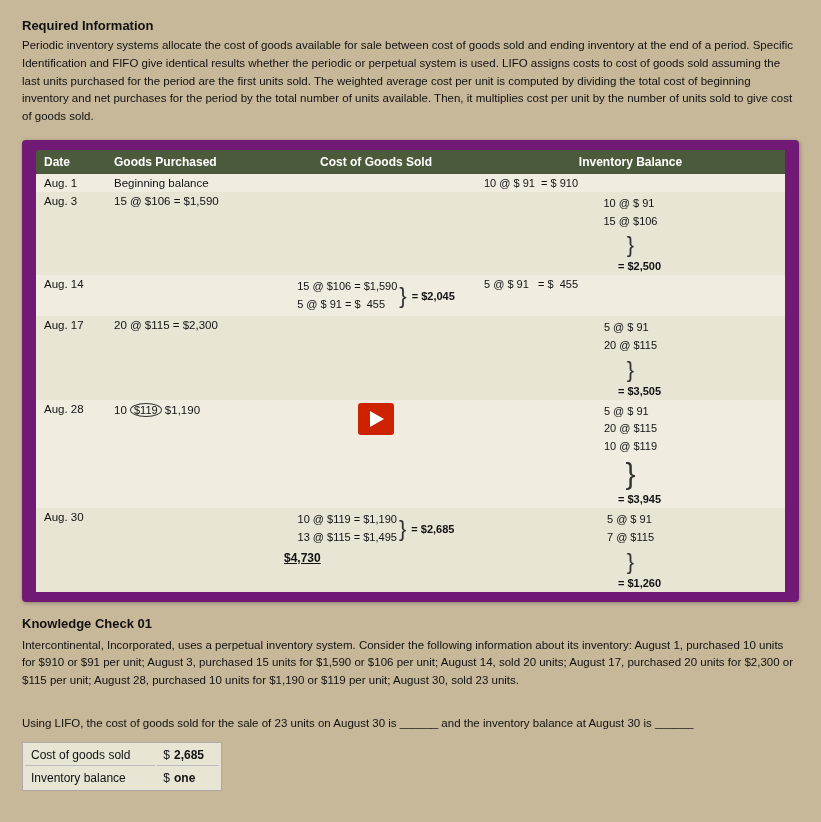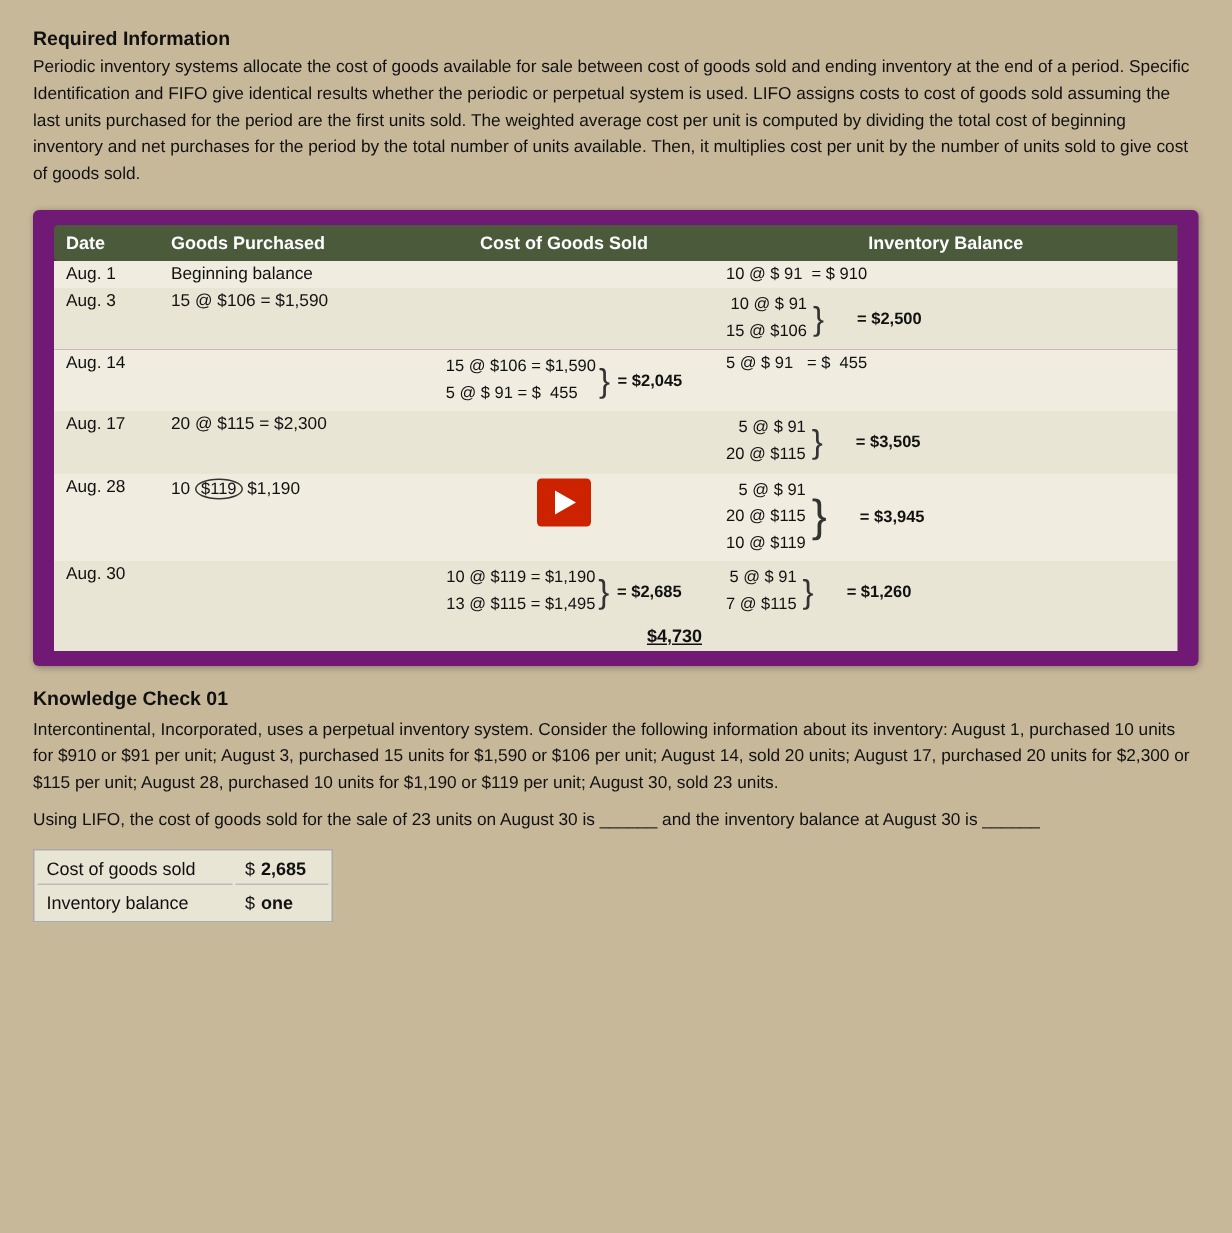--- a/index.html
+++ b/index.html
@@ -83,10 +83,9 @@
     }
     .inv-group {
       display: flex;
-      flex-direction: row;
+      flex-direction: column;
       align-items: center;
       gap: 4px;
-      text-align: right;
     }
     .inv-lines {
       font-size: 11px;

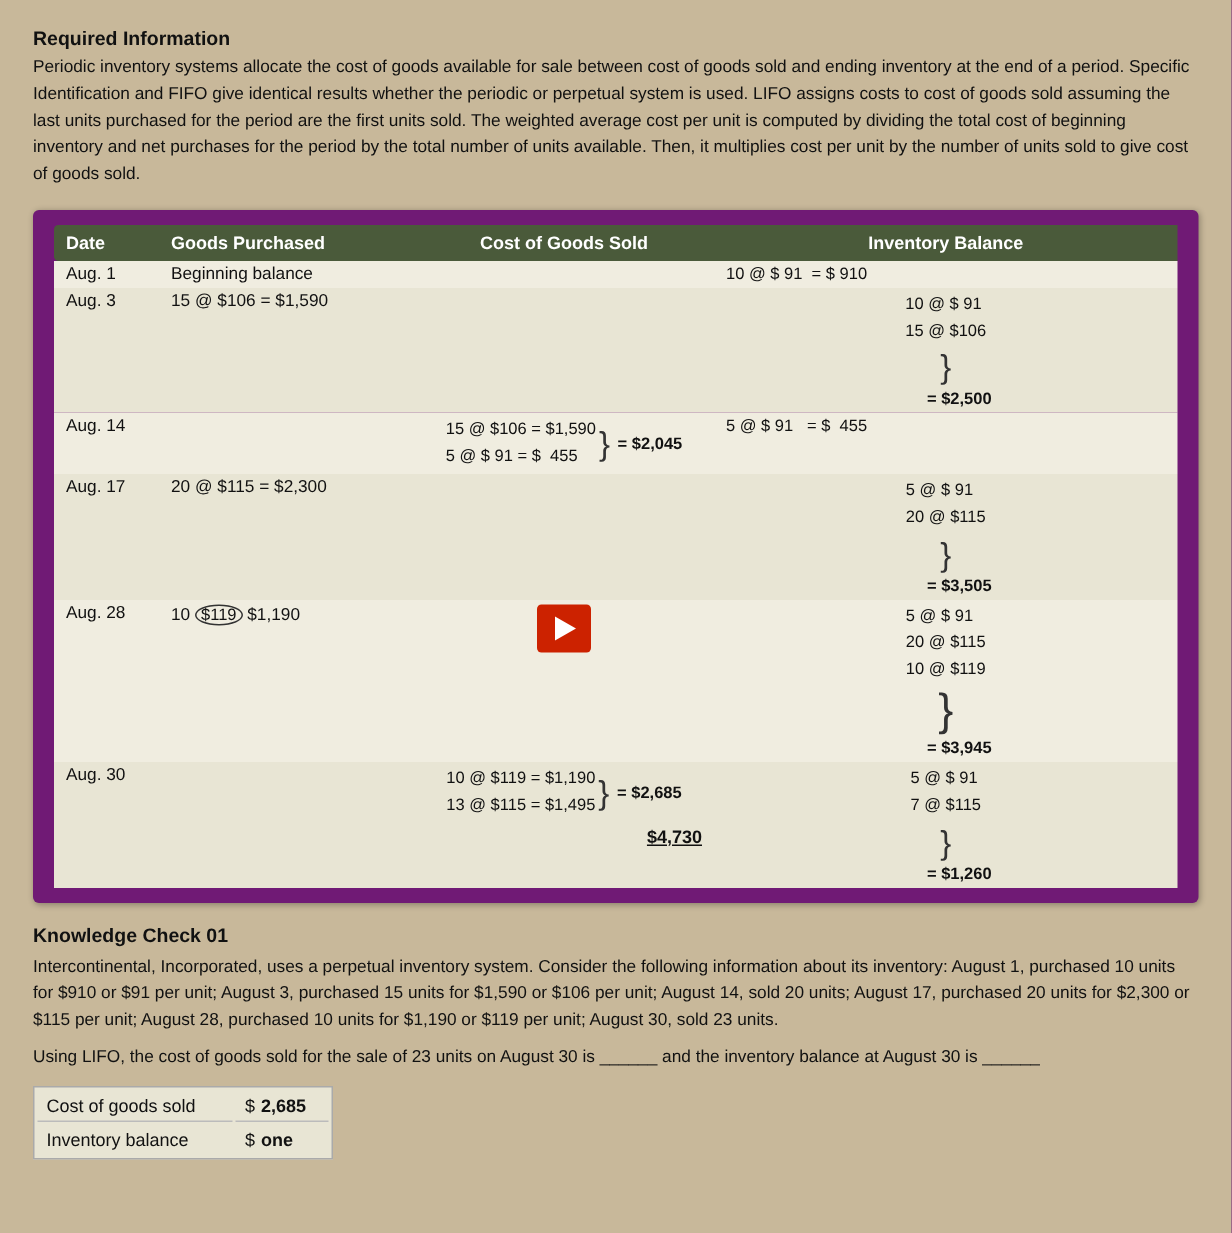--- a/index.html
+++ b/index.html
@@ -136,7 +136,7 @@
     }
 
     .total-line {
-      text-align: right;
+      text-align: left;
       font-weight: bold;
       font-size: 12px;
       text-decoration: underline;

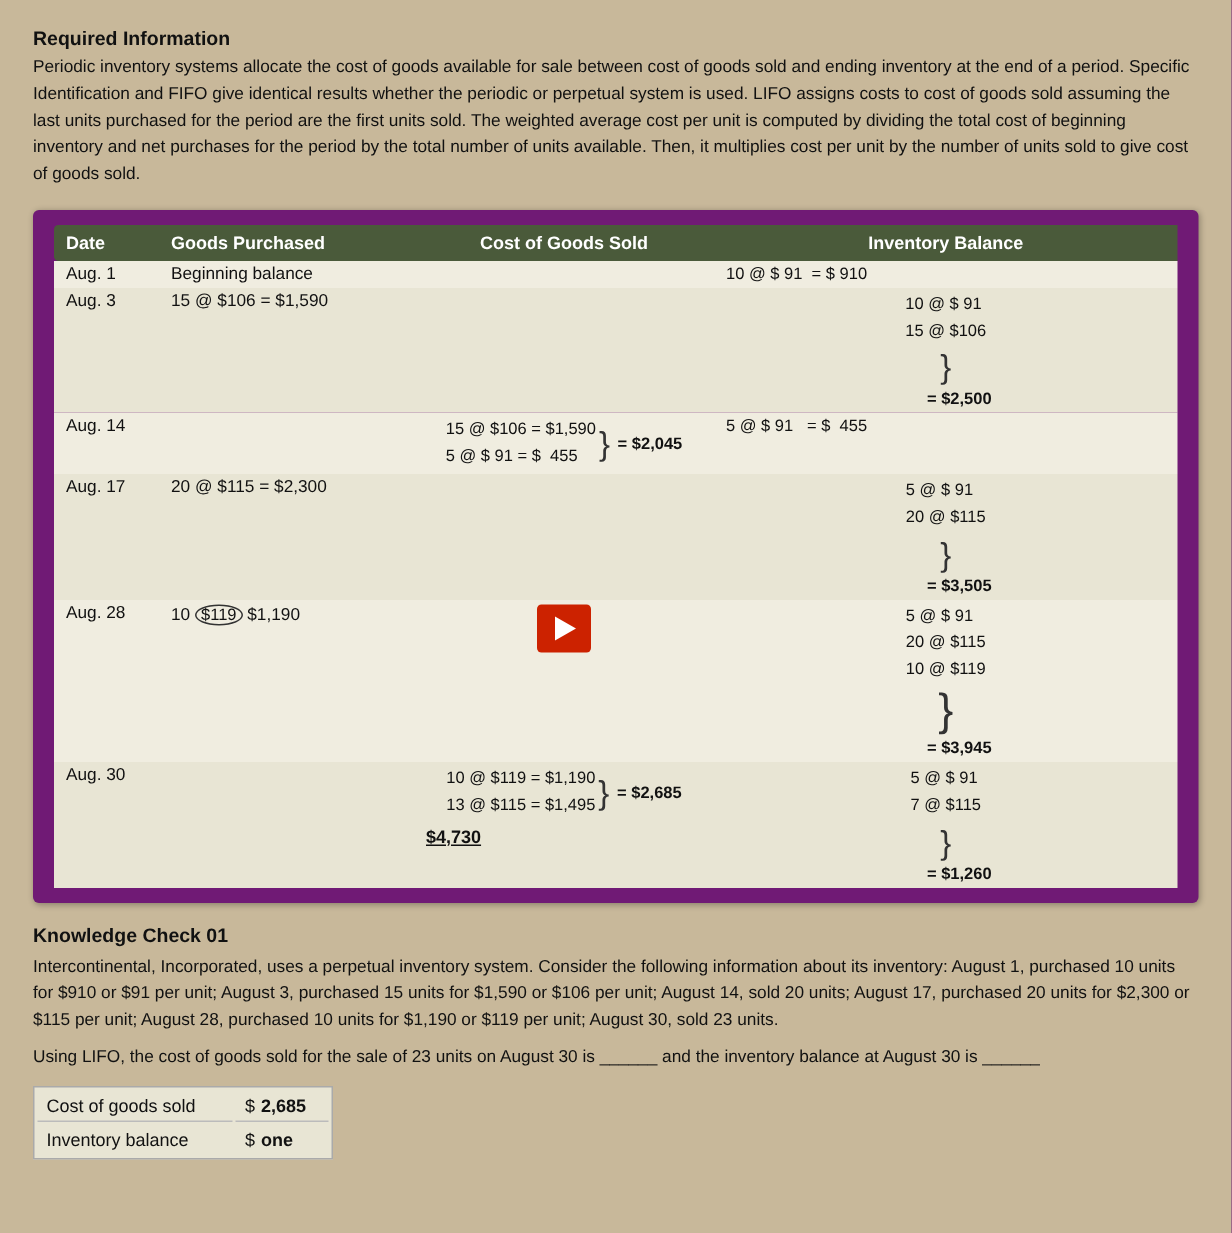--- a/index.html
+++ b/index.html
@@ -156,7 +156,7 @@
     .knowledge-text {
       font-size: 11.5px;
       line-height: 1.55;
-      margin-bottom: 6px;
+      margin-bottom: 24px;
     }
     .knowledge-question {
       font-size: 11.5px;

